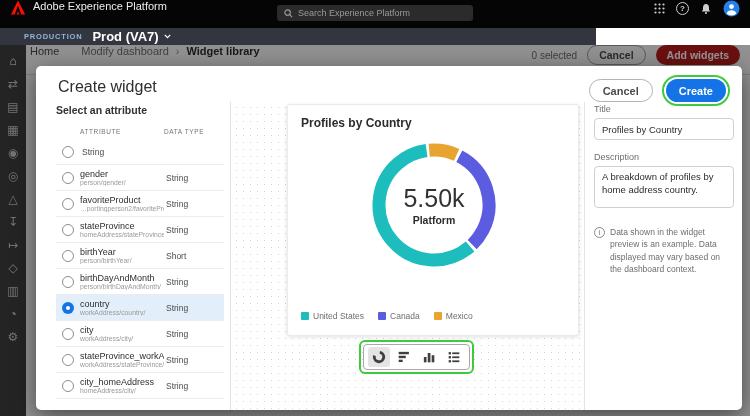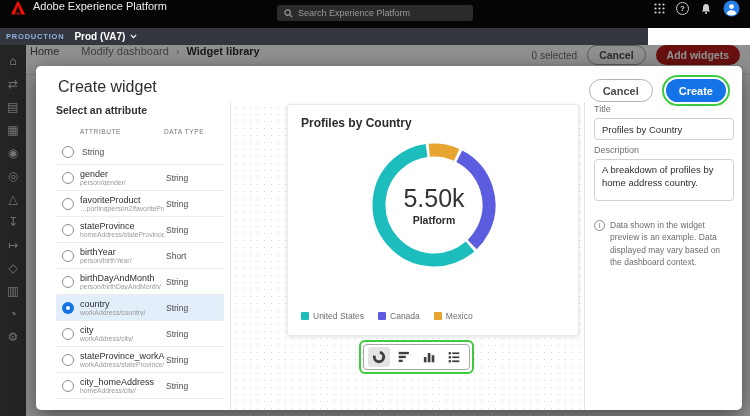--- a/index.html
+++ b/index.html
@@ -16,7 +16,7 @@
   .help-badge { width:13px; height:13px; border:1px solid #CFCFCF; border-radius:50%; color:#CFCFCF; font-size:8px; font-weight:bold; display:flex; align-items:center; justify-content:center; }
 
   
-  .envbar { position:absolute; left:0; top:28px; width:648px; height:17px; background:#34363F; display:flex; align-items:center; padding:0 6px; gap:10px; z-index:30;text-align:right; }
+  .envbar { position:absolute; left:0; top:28px; width:596px; height:17px; background:#34363F; display:flex; align-items:center; padding:0 24px; gap:10px; z-index:30;text-align:right; }
   .env-label { color:#8FB5E1; font-size:7.5px; font-weight:bold; letter-spacing:0.8px; }
   .sandbox { color:#FFFFFF; font-size:10px; font-weight:bold; display:flex; align-items:center; gap:5px; }
 

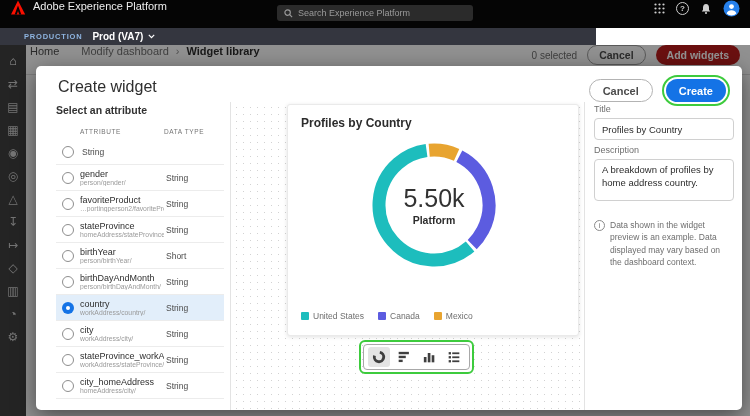--- a/index.html
+++ b/index.html
@@ -18,7 +18,7 @@
   
   .envbar { position:absolute; left:0; top:28px; width:596px; height:17px; background:#34363F; display:flex; align-items:center; padding:0 24px; gap:10px; z-index:30;text-align:right; }
   .env-label { color:#8FB5E1; font-size:7.5px; font-weight:bold; letter-spacing:0.8px; }
-  .sandbox { color:#FFFFFF; font-size:10px; font-weight:bold; display:flex; align-items:center; gap:5px; }
+  .sandbox { color:#FFFFFF; font-size:13px; font-weight:bold; display:flex; align-items:center; gap:5px; }
 
   
   .page { position:absolute; left:0; top:45px; width:750px; height:371px; background:#fff; }

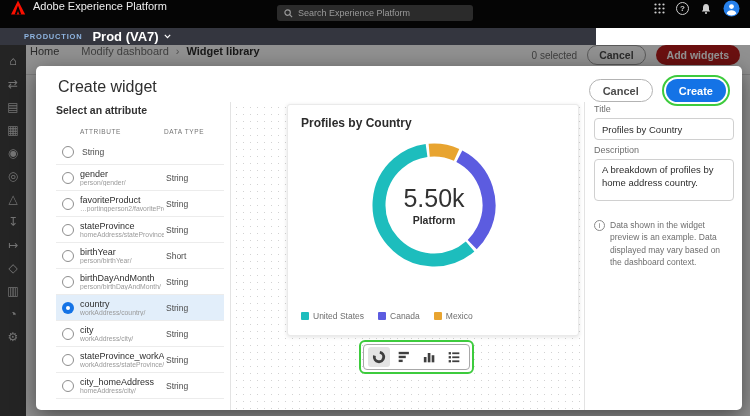--- a/index.html
+++ b/index.html
@@ -90,7 +90,7 @@
   .field-label { font-size:9px; color:#6E6E6E; margin-bottom:4px; }
   .text-input { width:140px; height:22px; border:1px solid #D0D0D0; border-radius:4px; font-size:9.5px; color:#2C2C2C; padding:0 7px; font-family:inherit; background:#fff; }
   .text-area { width:140px; height:42px; border:1px solid #D0D0D0; border-radius:4px; font-size:9.5px; line-height:1.35; color:#2C2C2C; padding:4px 7px; font-family:inherit; resize:none; background:#fff; }
-  .desc-block { margin-top:5px; }
+  .desc-block { margin-top:12px; }
   .info-block { margin-top:14px; display:flex; gap:5px; }
   .info-i { flex:0 0 auto; width:11px; height:11px; border:1px solid #8A8A8A; border-radius:50%; color:#6E6E6E; font-size:7px; display:flex; align-items:center; justify-content:center; margin-top:1px; }
   .info-text { font-size:8.5px; color:#6E6E6E; line-height:1.45; }

